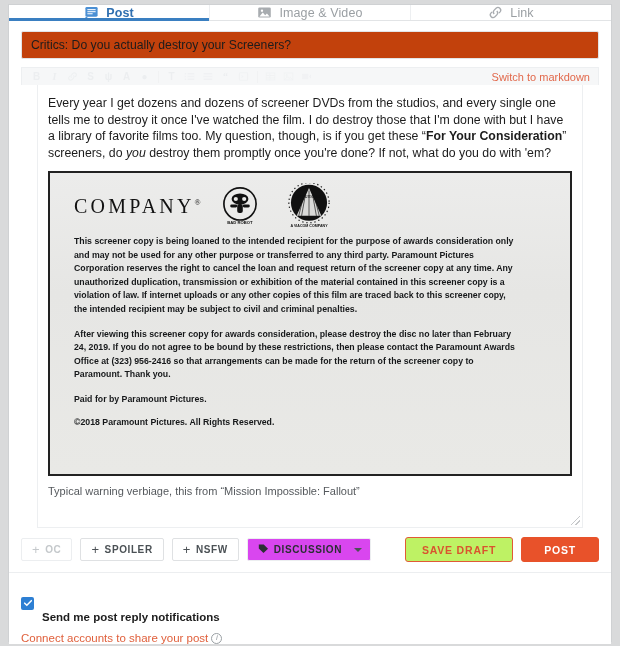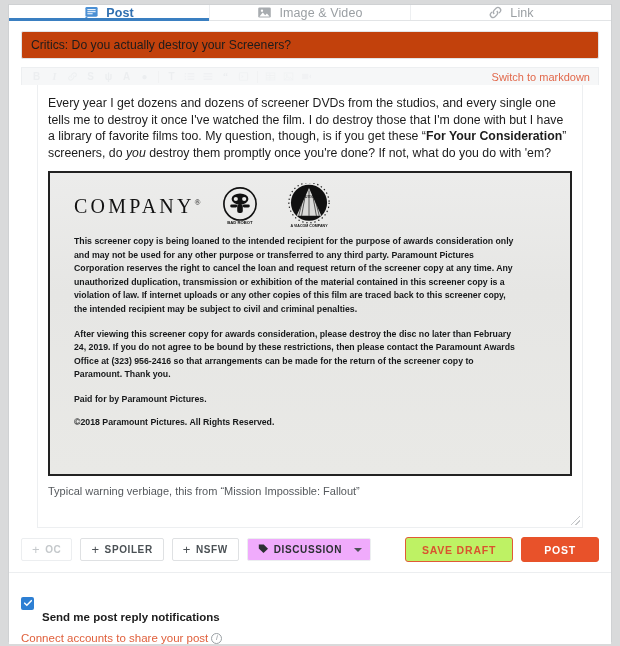--- a/index.html
+++ b/index.html
@@ -114,7 +114,7 @@
     cursor:pointer; white-space:nowrap;
   }
   .pill.disabled { color:#c4c8cb; border-color:#eceef0; cursor:default; }
-  .pill.flair { background:#f0abfc; border-color:#eceef0; color:#2b2f33; padding-right:8px; }
+  .pill.flair { background:#d946ef; border-color:#eceef0; color:#2b2f33; padding-right:8px; }
   .plus { font-size:13px; font-weight:400; line-height:1; }
   .caret { width:0;height:0;border-left:4px solid transparent;border-right:4px solid transparent;border-top:4px solid #4b5155; margin-left:7px;}
   .spacer { flex:1; }

